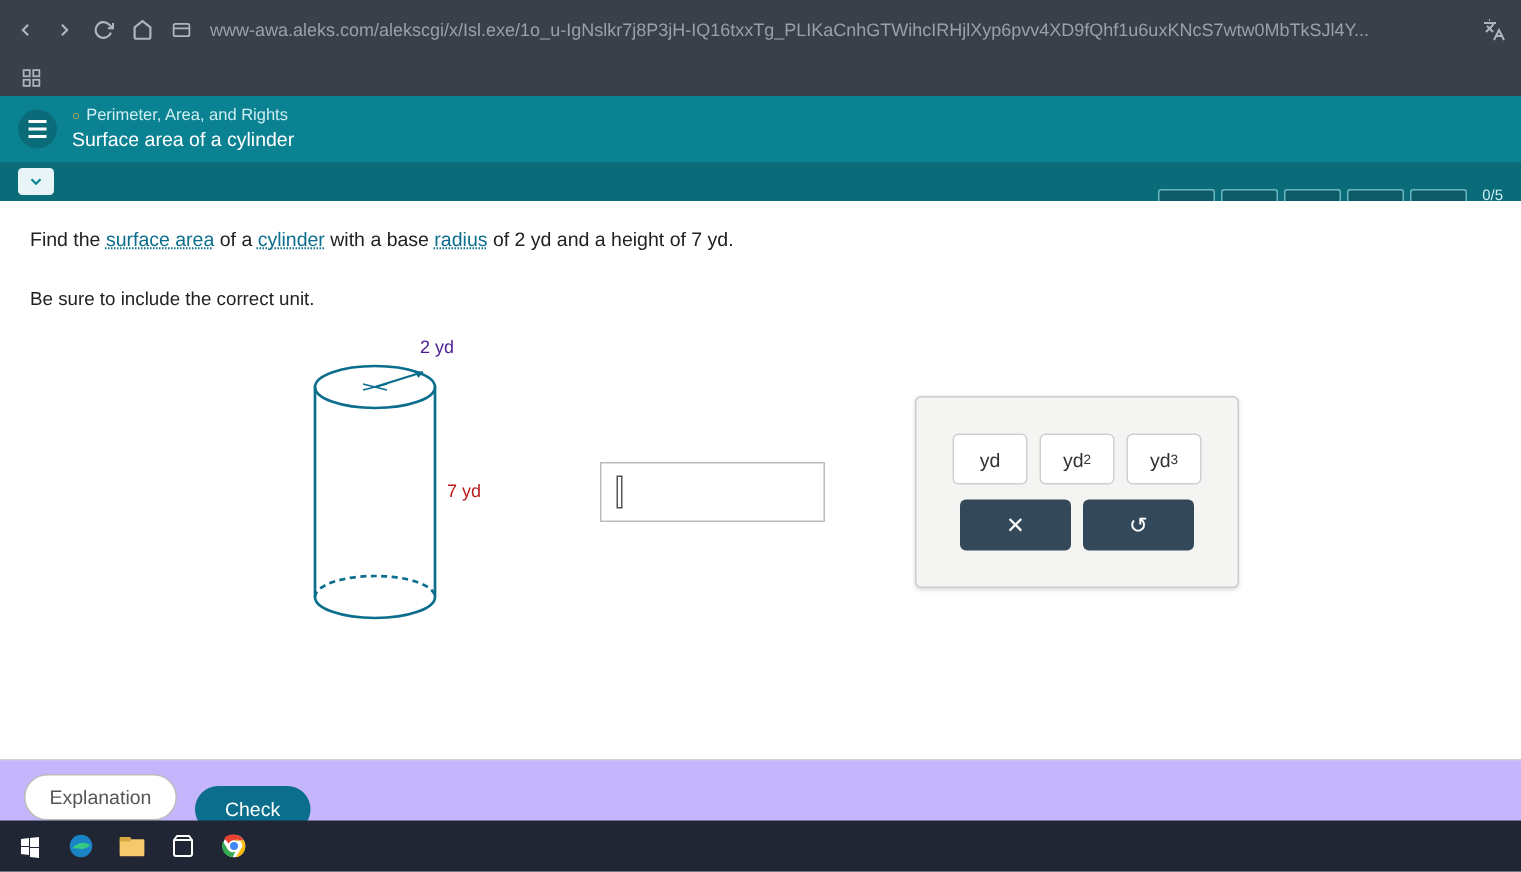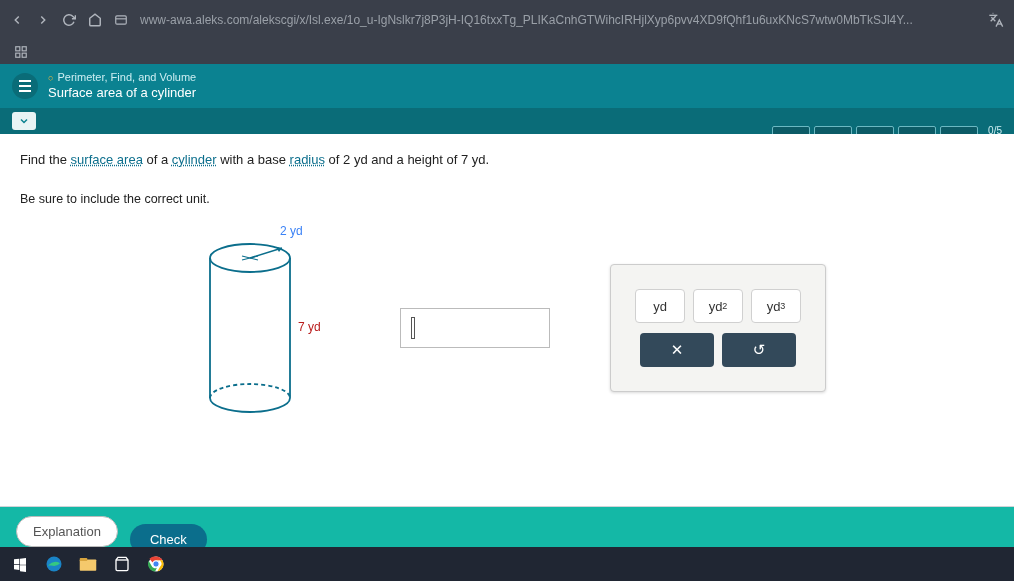--- a/index.html
+++ b/index.html
@@ -257,7 +257,7 @@
       <span></span>
     </div>
   <div class="banner-text">
-    <span><span style="color:#f5b83a;font-size:9px;margin-right:4px;">○</span><span class="breadcrumb-link">Perimeter, Find, and Volume</span></span>
+    <span><span style="color:#f5b83a;font-size:9px;margin-right:4px;">○</span><span class="breadcrumb-link">Perimeter, Area, and Rights</span></span>
     <span class="banner-sub">Surface area of a cylinder</span>
   </div>
 </div>

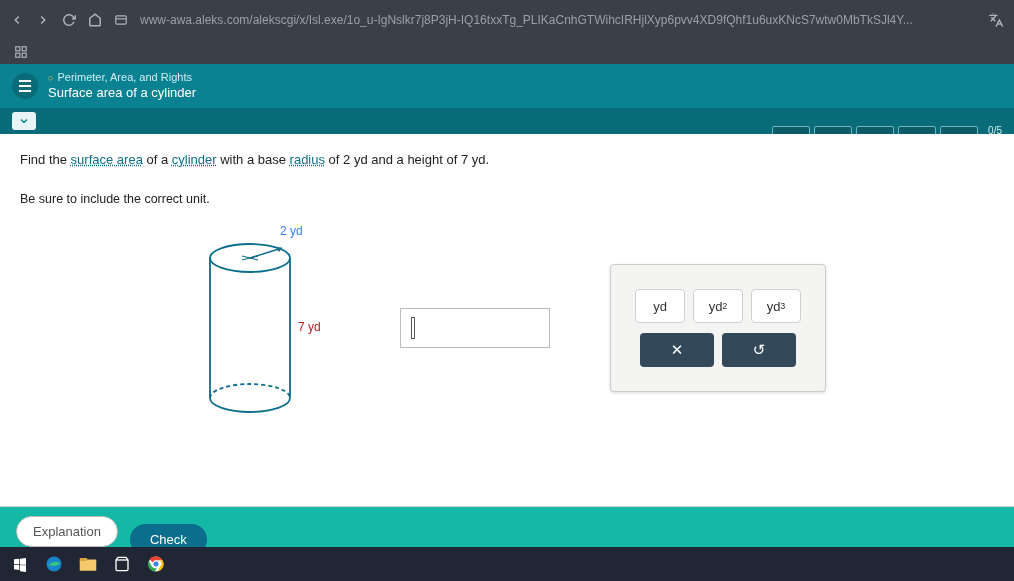--- a/index.html
+++ b/index.html
@@ -98,7 +98,7 @@
   padding-left: 180px;
 }
 .cylinder-wrap { position: relative; width: 140px; height: 200px; }
-.radius-label { position: absolute; top: -4px; left: 80px; font-size: 12px; color: #3b82f6; }
+.radius-label { position: absolute; top: -4px; left: 80px; font-size: 12px; color: #4c1d95; }
 .height-label { position: absolute; top: 92px; left: 98px; font-size: 12px; color: #b91c1c; }
 .answer-input {
   width: 150px;

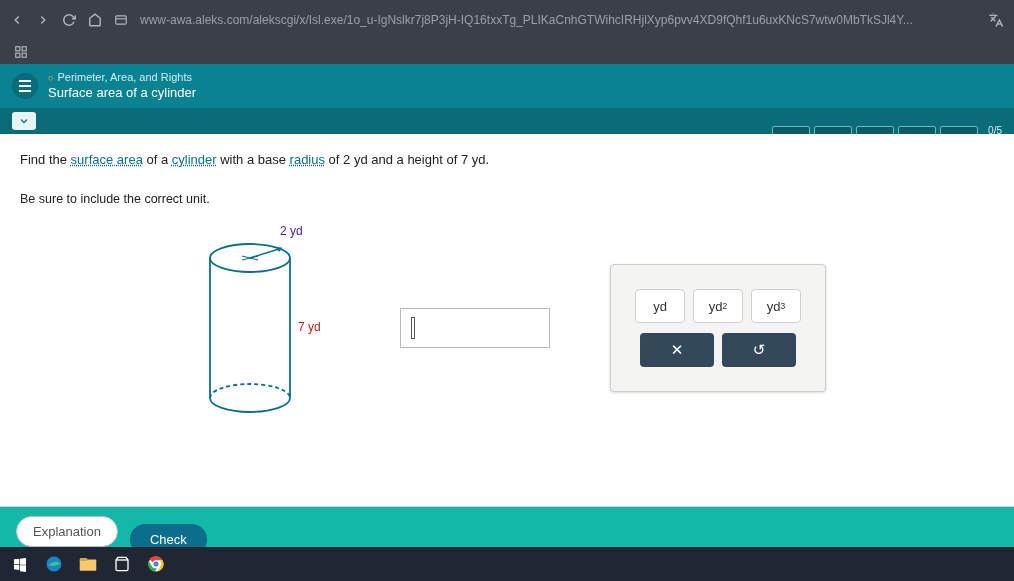--- a/index.html
+++ b/index.html
@@ -147,7 +147,7 @@
   font-size: 15px;
 }
 .footer-bar {
-  background: #14b8a6;
+  background: #c4b5fd;
   border-top: 1px solid #d0d3d7;
   height: 50px;
   display: flex;

